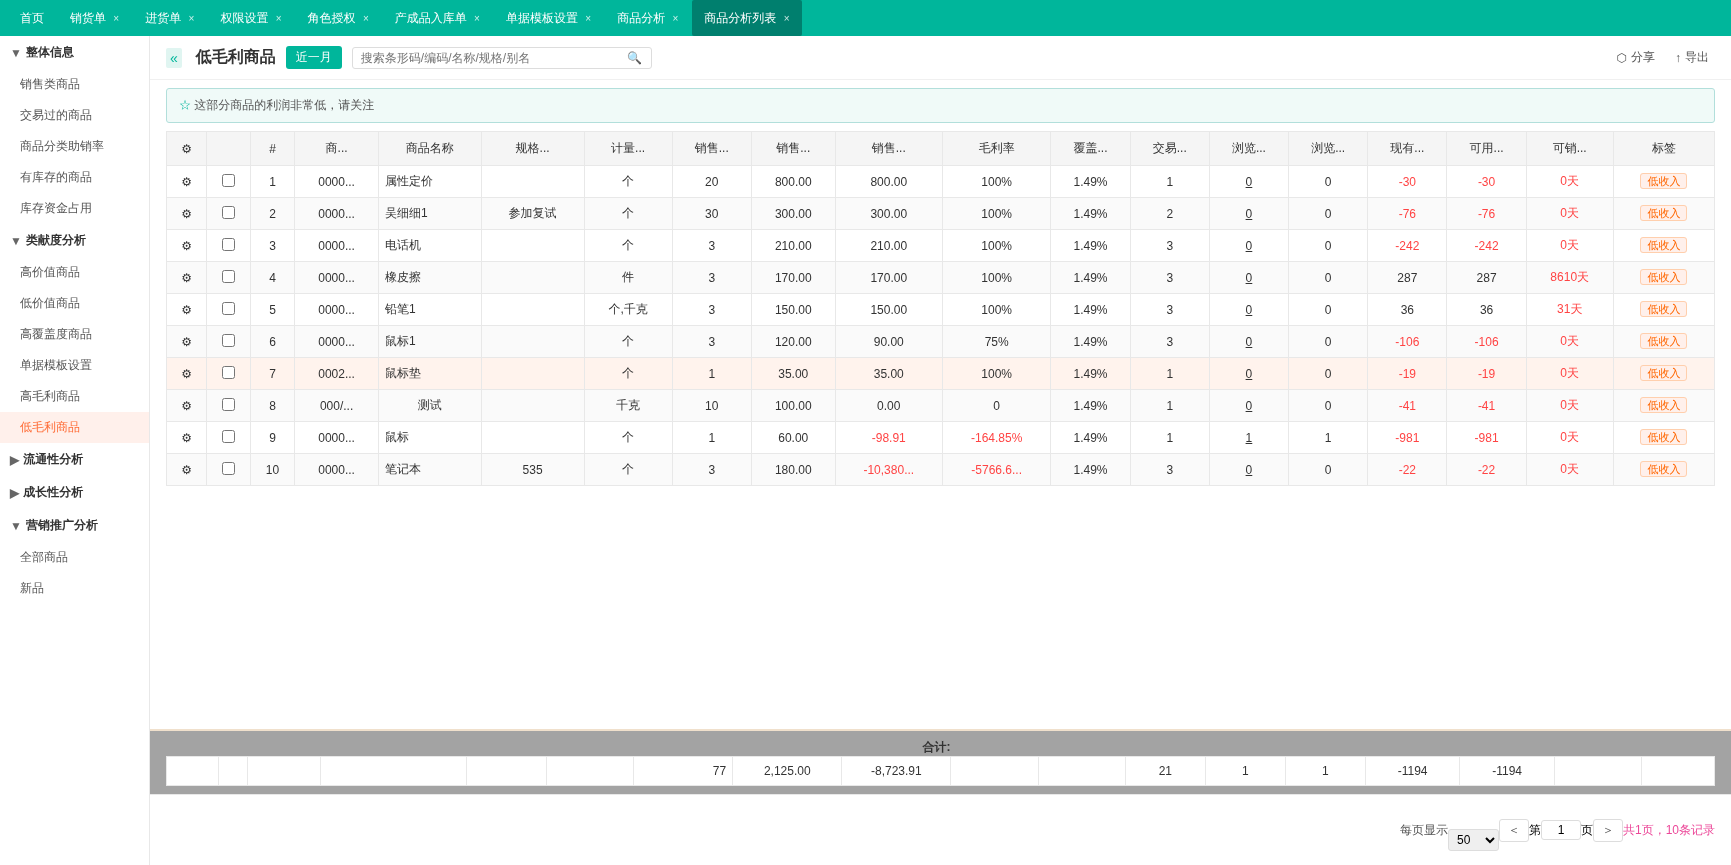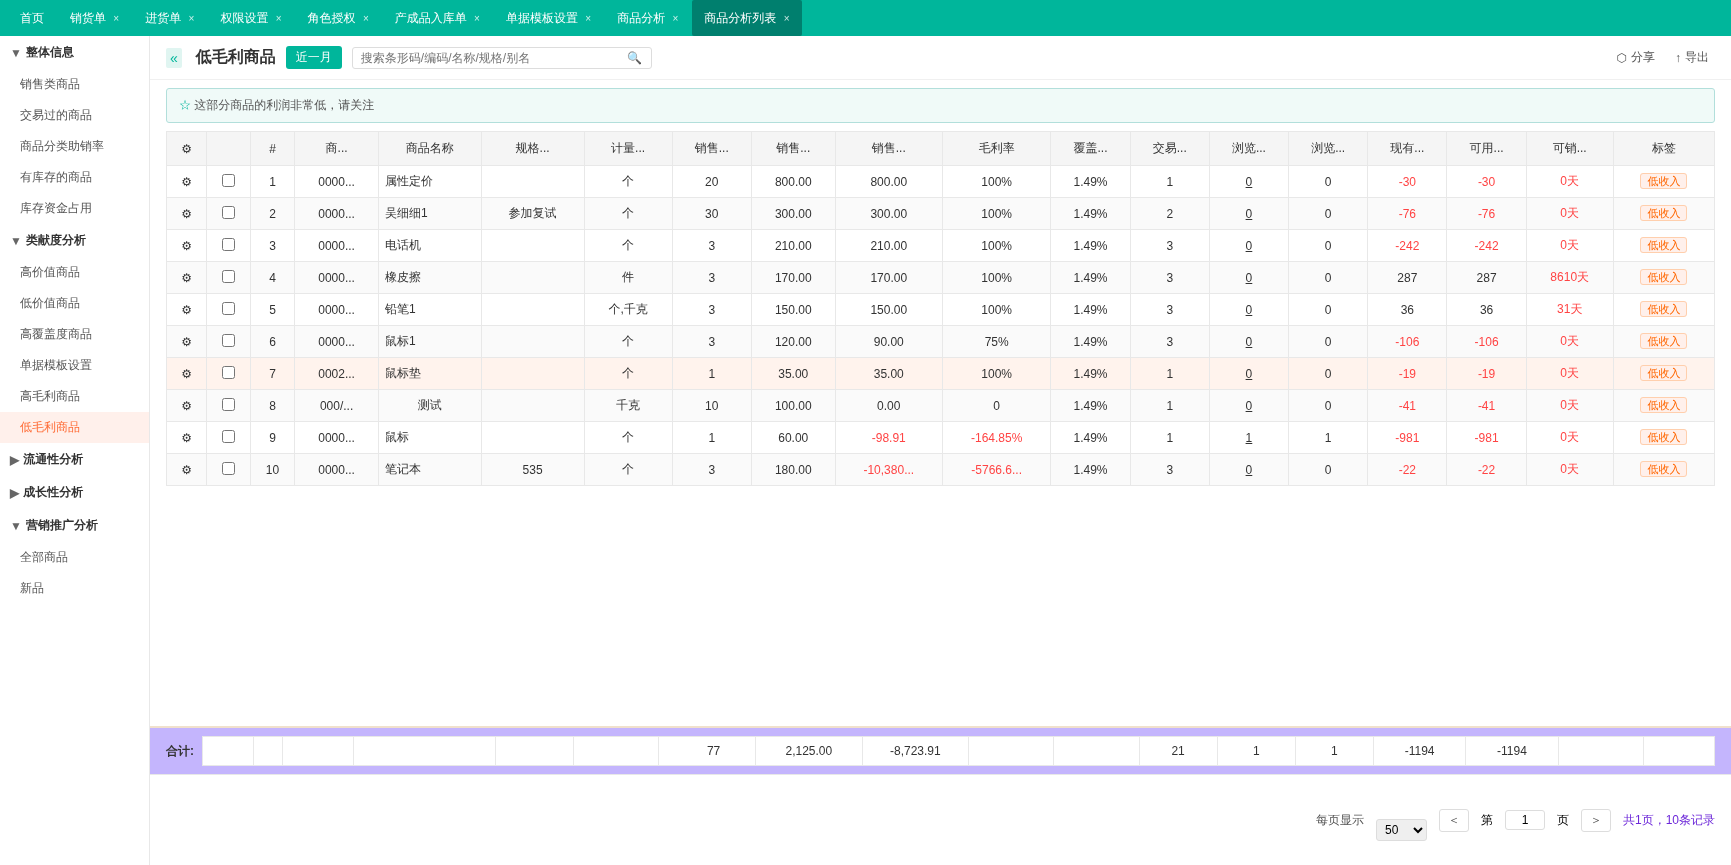--- a/index.html
+++ b/index.html
@@ -174,7 +174,7 @@
 
     
     .footer-total {
-      background: #c4b5fd;
+      background: #a3a3a3;
       border-top: 2px solid #f0e0cc;
       display: flex;
       align-items: center;
@@ -182,6 +182,7 @@
       flex-shrink: 0;
       font-size: 12px;
       gap: 0;
+      flex-direction: column;
     }
     .footer-total-label { color: #333; font-weight: bold; margin-right: 8px; }
 

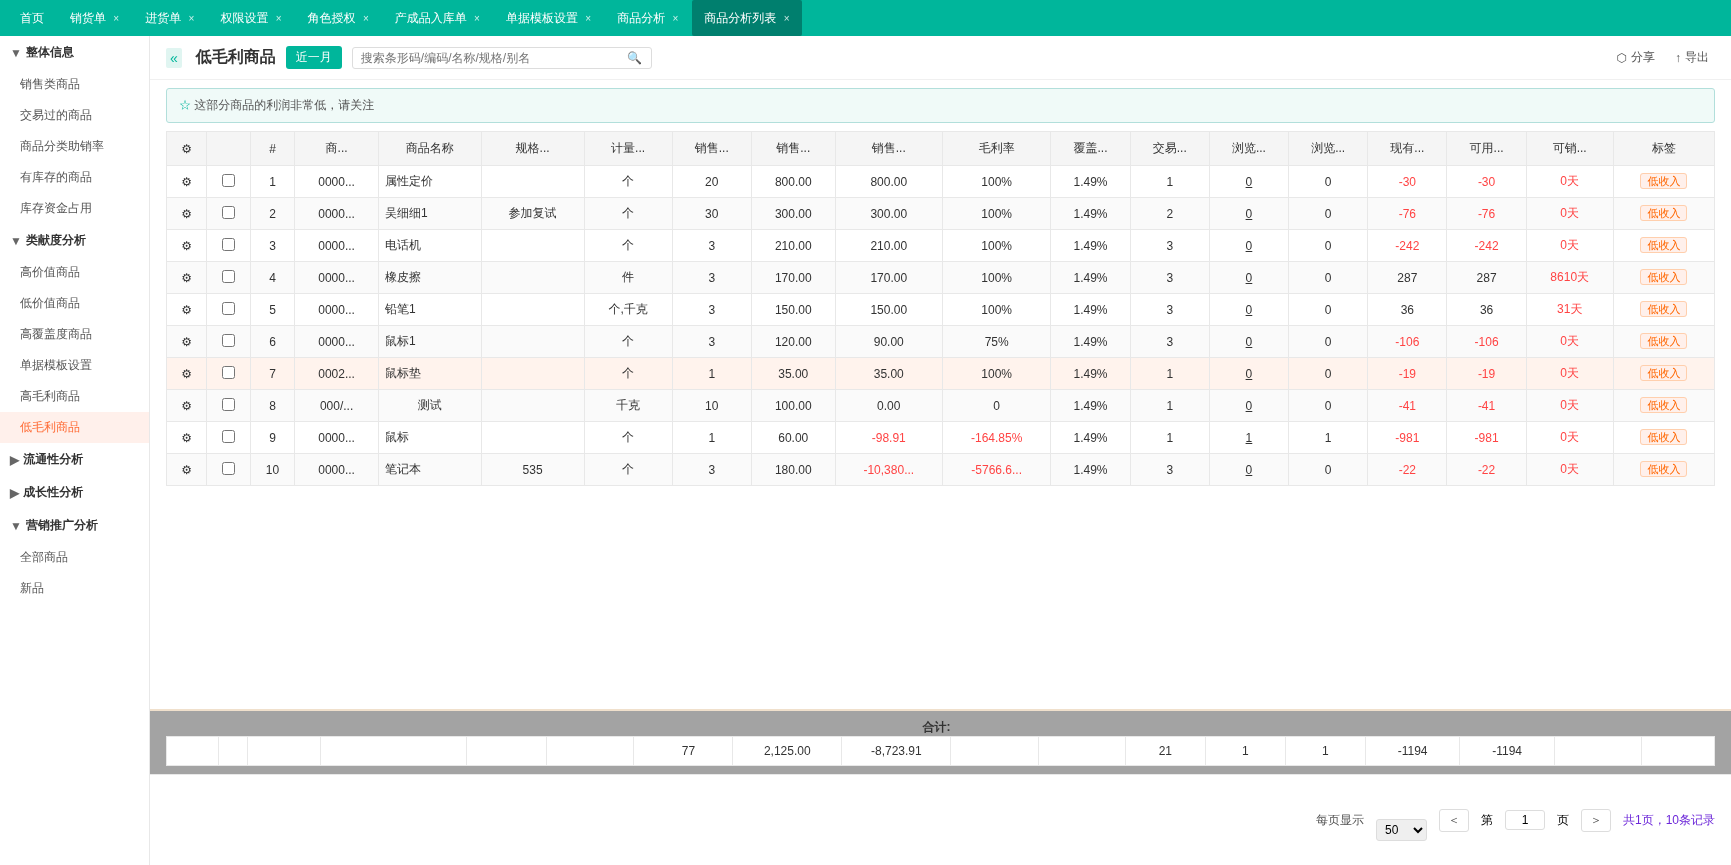--- a/index.html
+++ b/index.html
@@ -597,7 +597,7 @@
           <td style="width:100px;"></td>
           <td style="width:55px;"></td>
           <td style="width:60px;"></td>
-          <td style="width:55px; text-align:left;padding-left:48px;">77</td>
+          <td style="width:55px; text-align:right;padding-left:48px;">77</td>
           <td style="width:75px; text-align:center;">2,125.00</td>
           <td style="width:75px; text-align:center;">-8,723.91</td>
           <td style="width:60px;"></td>

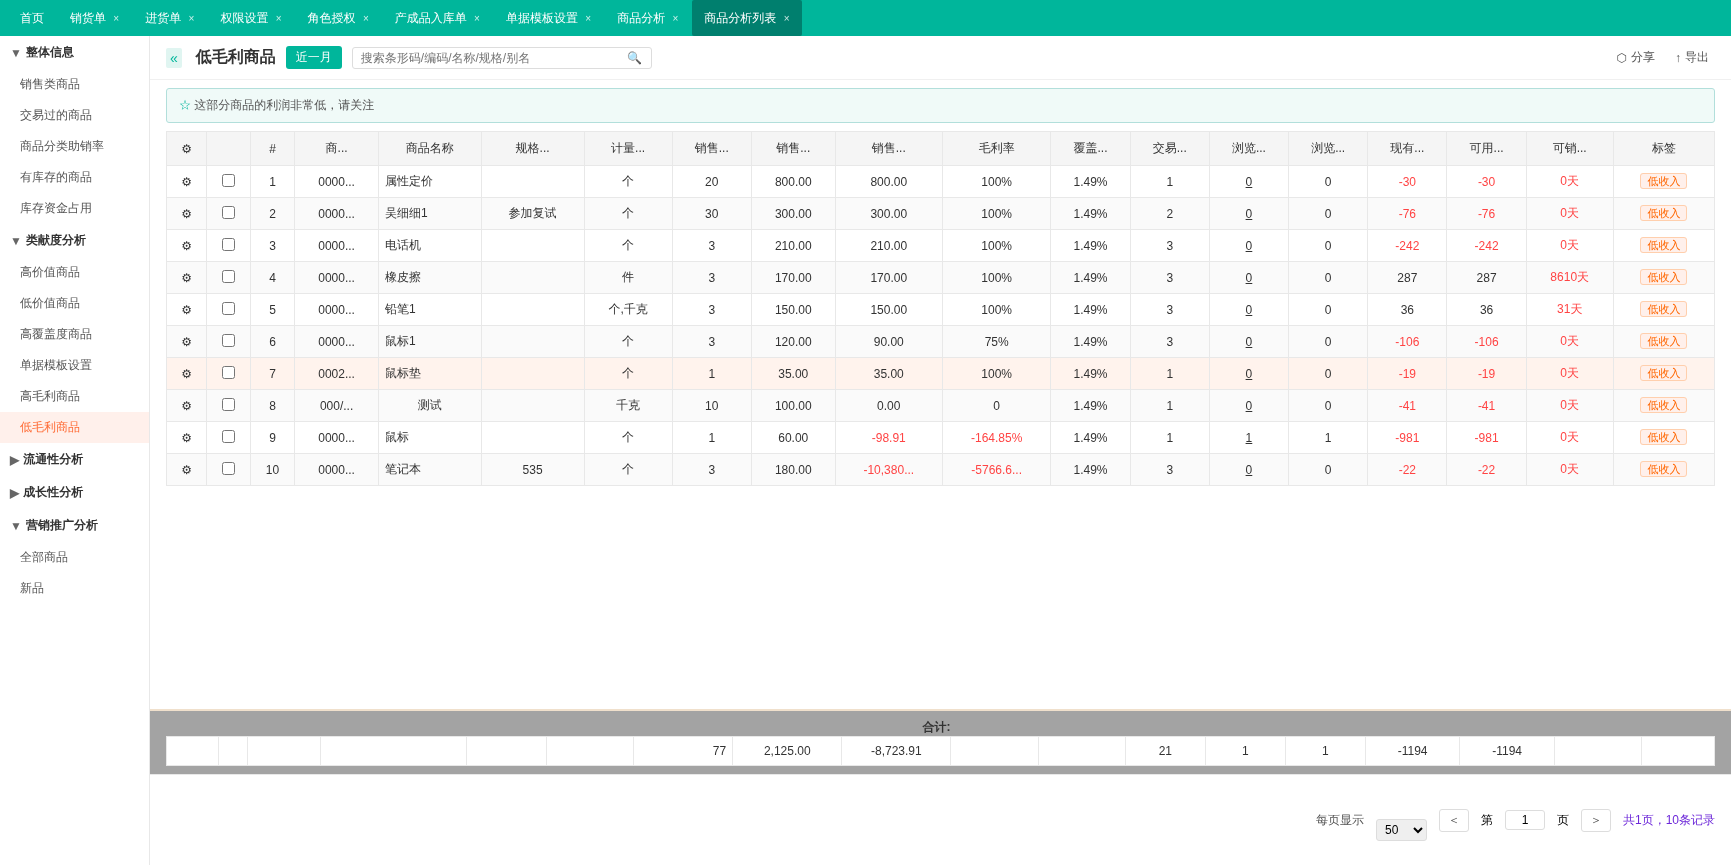--- a/index.html
+++ b/index.html
@@ -191,9 +191,9 @@
       display: flex;
       align-items: center;
       justify-content: flex-end;
-      padding: 24px 16px;
+      padding: 14px 16px;
       border-top: 1px solid #e8e8e8;
-      gap: 12px;
+      gap: 0;
       flex-shrink: 0;
       background: #fff;
     }

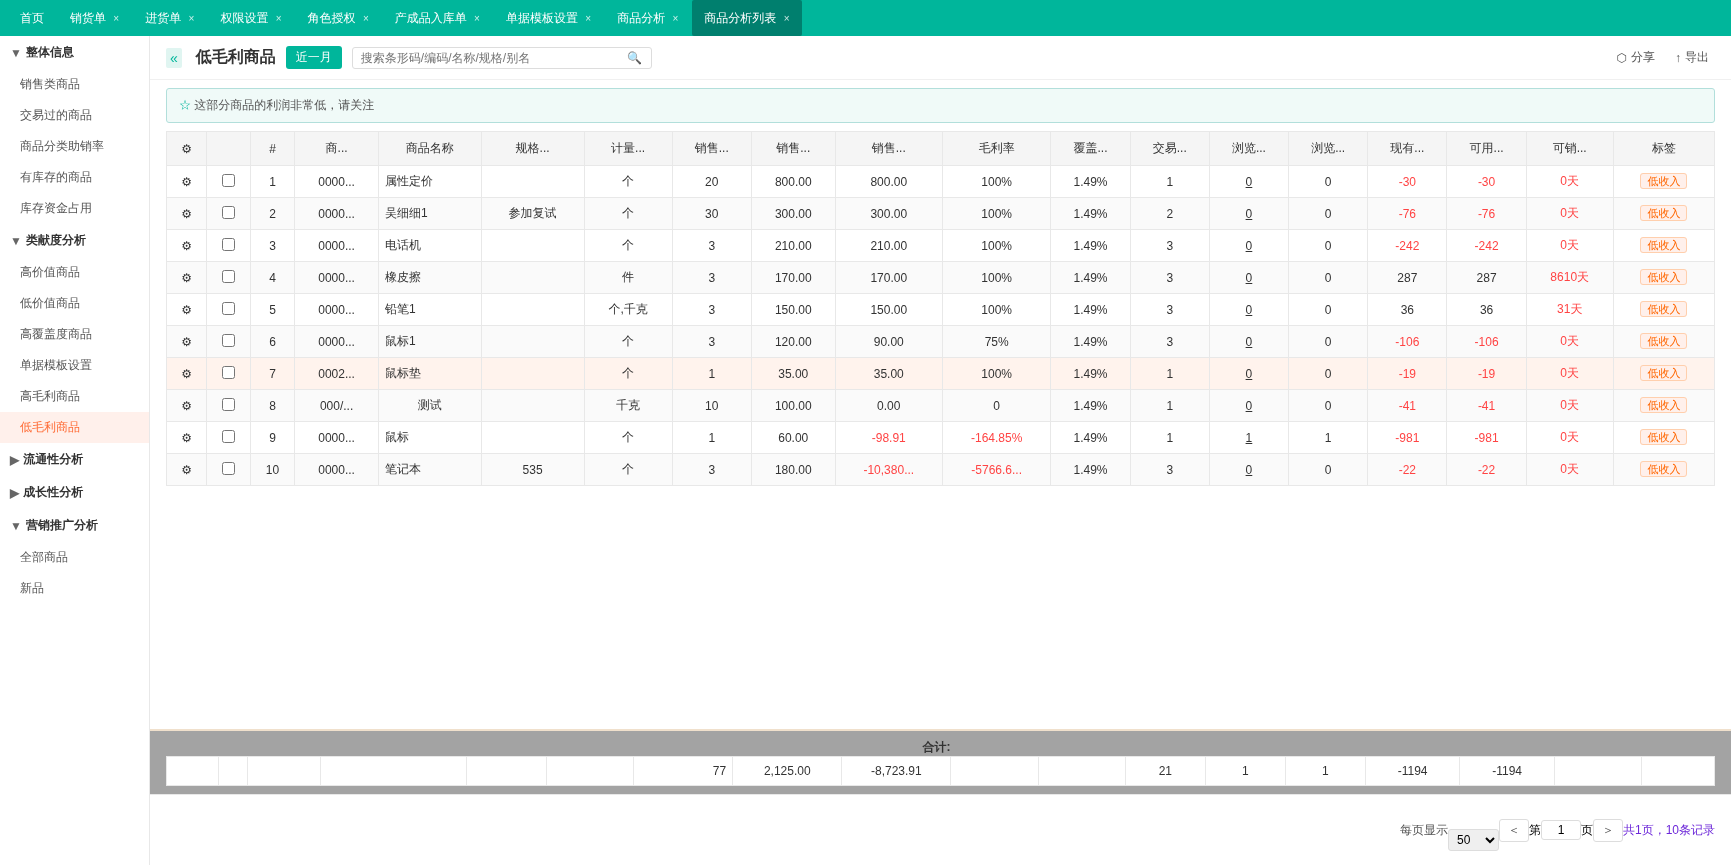--- a/index.html
+++ b/index.html
@@ -223,7 +223,7 @@
       text-align: center;
       font-size: 12px;
     }
-    .total-info { color: #6d28d9; }
+    .total-info { color: #ec4899; }
 
     
     .collapse-btn {

